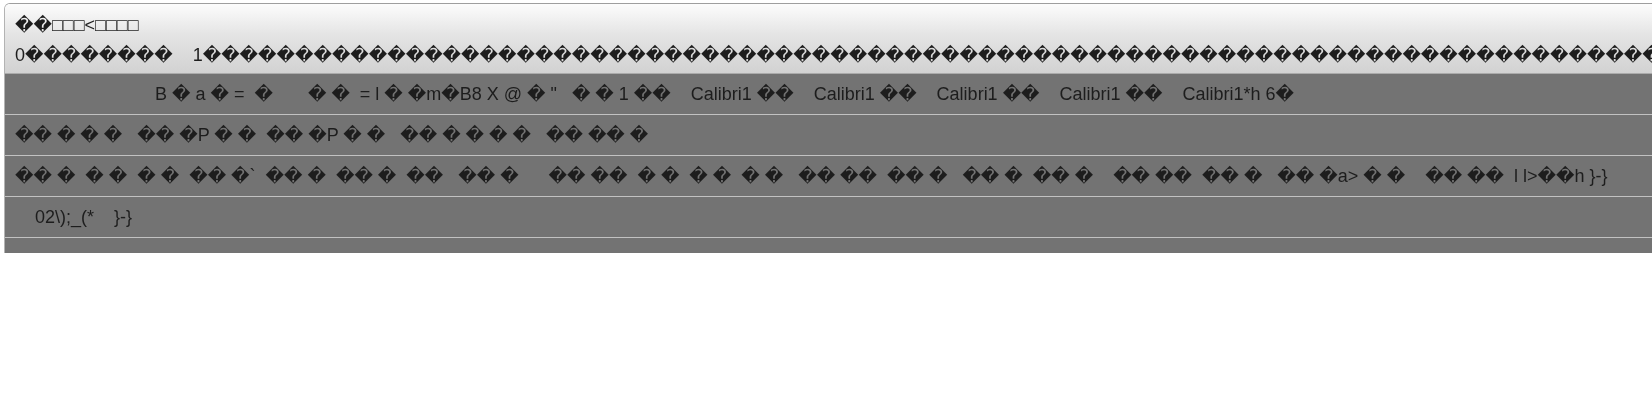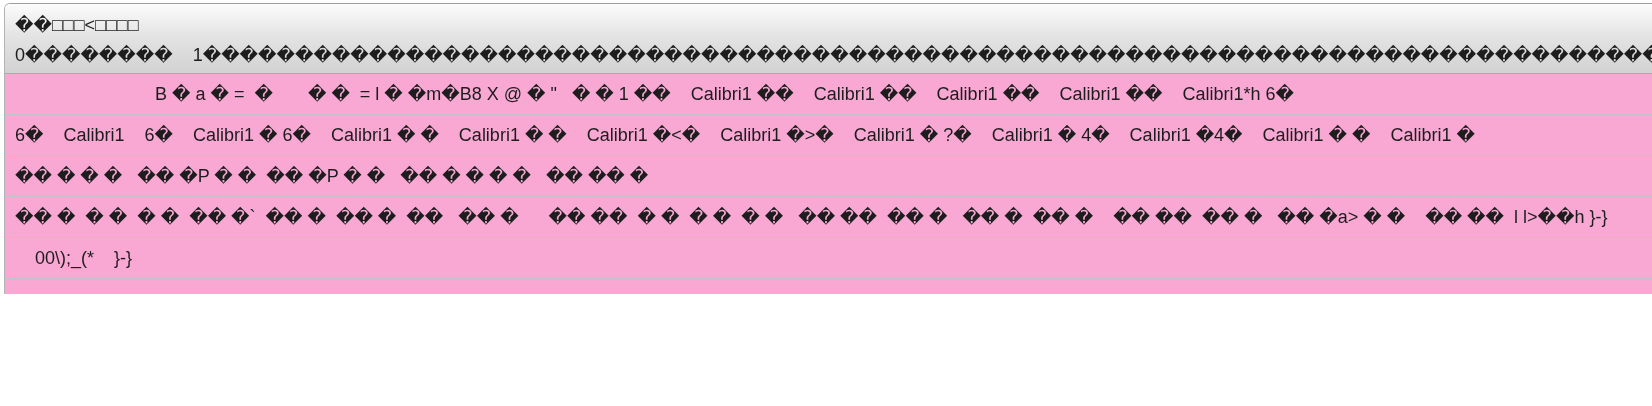--- a/index.html
+++ b/index.html
@@ -38,7 +38,7 @@
     white-space: pre;
     overflow: hidden;
     border-bottom: 1px solid #c2c2c2;
-    background: #f9a8d4;
+    background: #737373;
   }
   .row.partial {
     height: 15px;

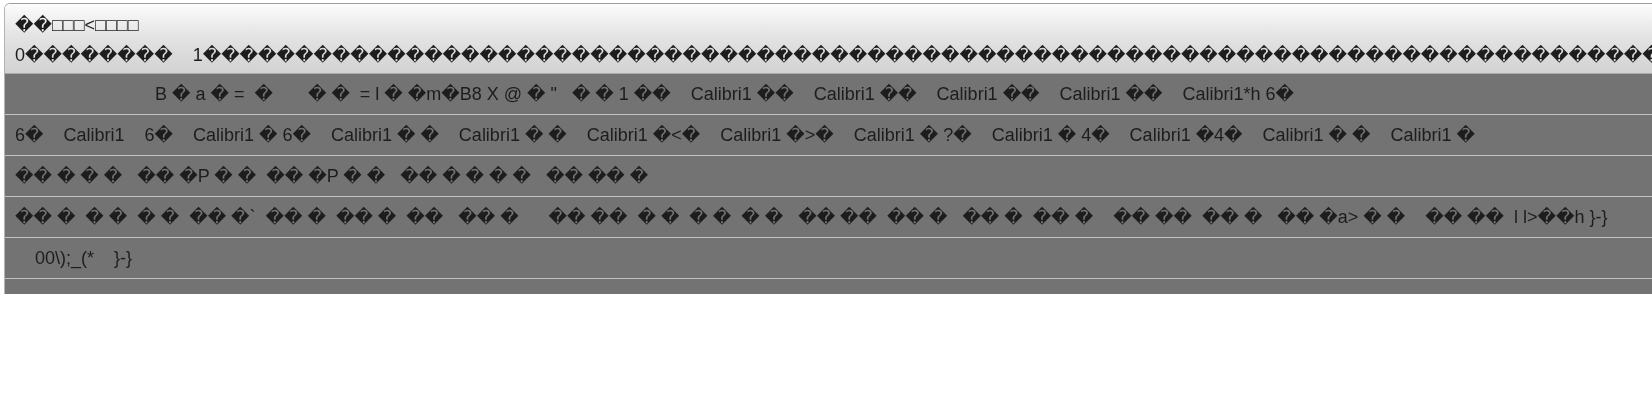--- a/index.html
+++ b/index.html
@@ -54,7 +54,6 @@
     <div class="ln">0��������    1��������������������������������������������������������������������������������������������������������������������������</div>
   </div>
   <div class="row">                            B � a � =  �       � �  = l � �m�B8 X @ � "   � � 1 ��    Calibri1 ��    Calibri1 ��    Calibri1 ��    Calibri1 ��    Calibri1*h 6�</div>
-  <div class="row">6�    Calibri1    6�    Calibri1 � 6�    Calibri1 � �    Calibri1 � �    Calibri1 �&lt;�    Calibri1 �&gt;�    Calibri1 � ?�    Calibri1 � 4�    Calibri1 �4�    Calibri1 � �    Calibri1 �</div>
   <div class="row">�� � � �   �� �P � �  �� �P � �   �� � � � �   �� �� �</div>
   <div class="row">�� �  � �  � �  �� �`  �� �  �� �  ��   �� �      �� ��  � �  � �  � �   �� ��  �� �   �� �  �� �    �� ��  �� �   �� �a&gt; � �    �� ��  l l&gt;��h }-}</div>
   <div class="row">    00\);_(*    }-}</div>

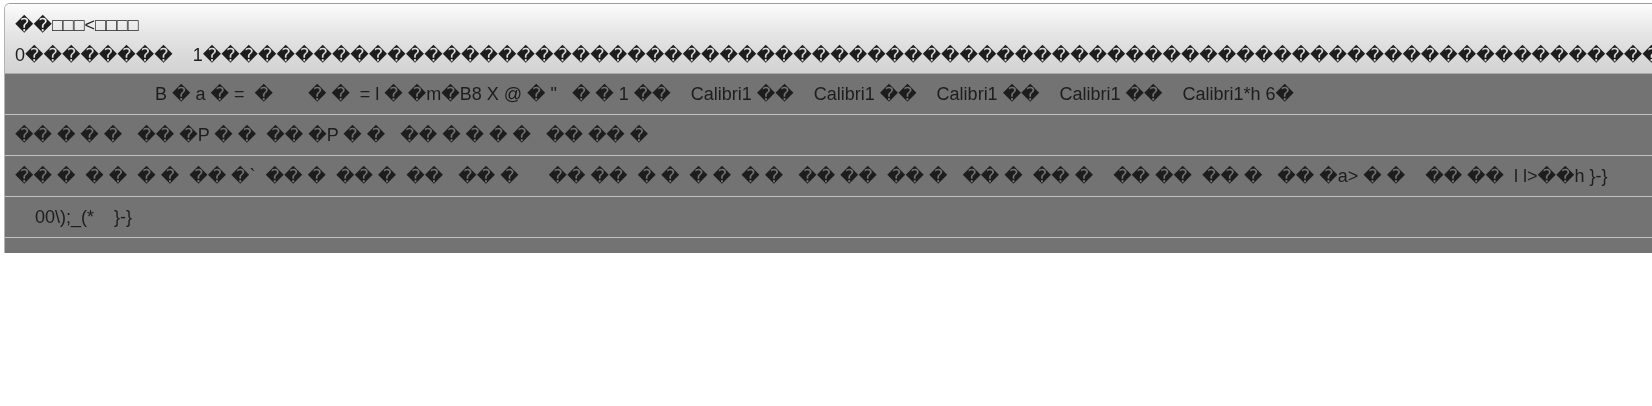--- a/index.html
+++ b/index.html
@@ -56,7 +56,7 @@
   <div class="row">                            B � a � =  �       � �  = l � �m�B8 X @ � "   � � 1 ��    Calibri1 ��    Calibri1 ��    Calibri1 ��    Calibri1 ��    Calibri1*h 6�</div>
   <div class="row">�� � � �   �� �P � �  �� �P � �   �� � � � �   �� �� �</div>
   <div class="row">�� �  � �  � �  �� �`  �� �  �� �  ��   �� �      �� ��  � �  � �  � �   �� ��  �� �   �� �  �� �    �� ��  �� �   �� �a&gt; � �    �� ��  l l&gt;��h }-}</div>
-  <div class="row">    00\);_(*    }-}</div>
+  <div class="row">    02\);_(*    }-}</div>
   <div class="row partial"></div>
 </div>
 

